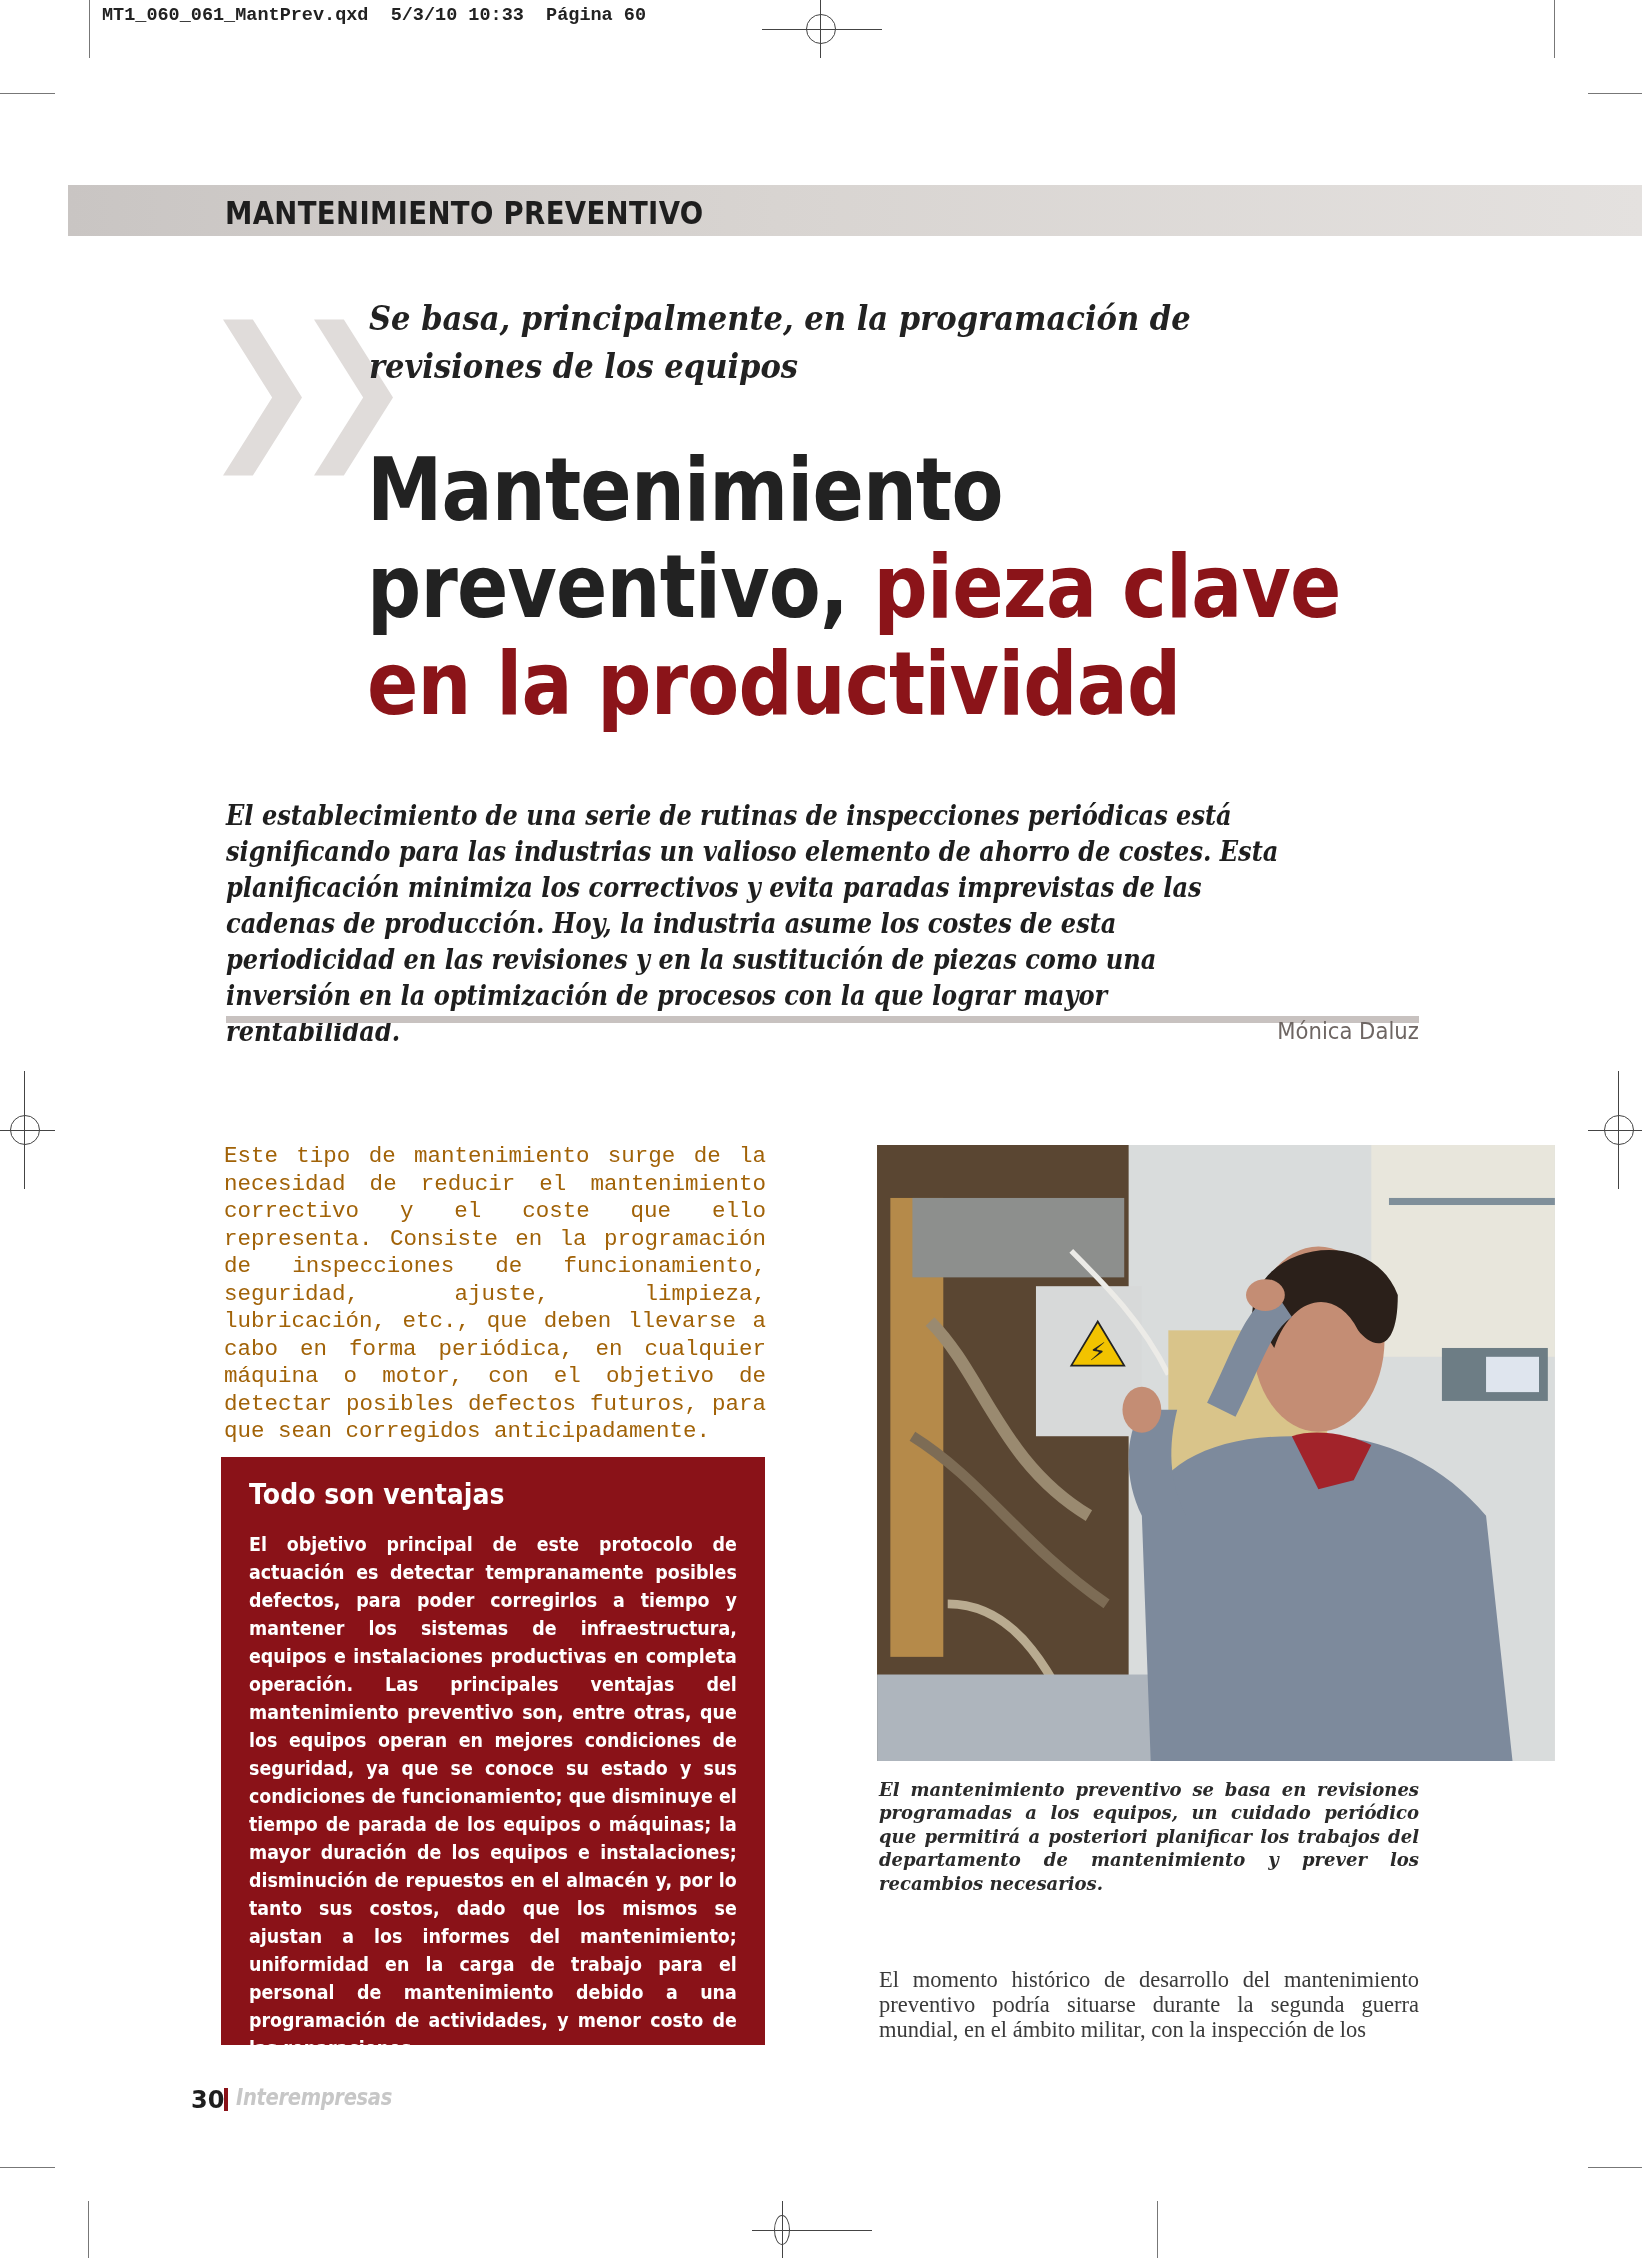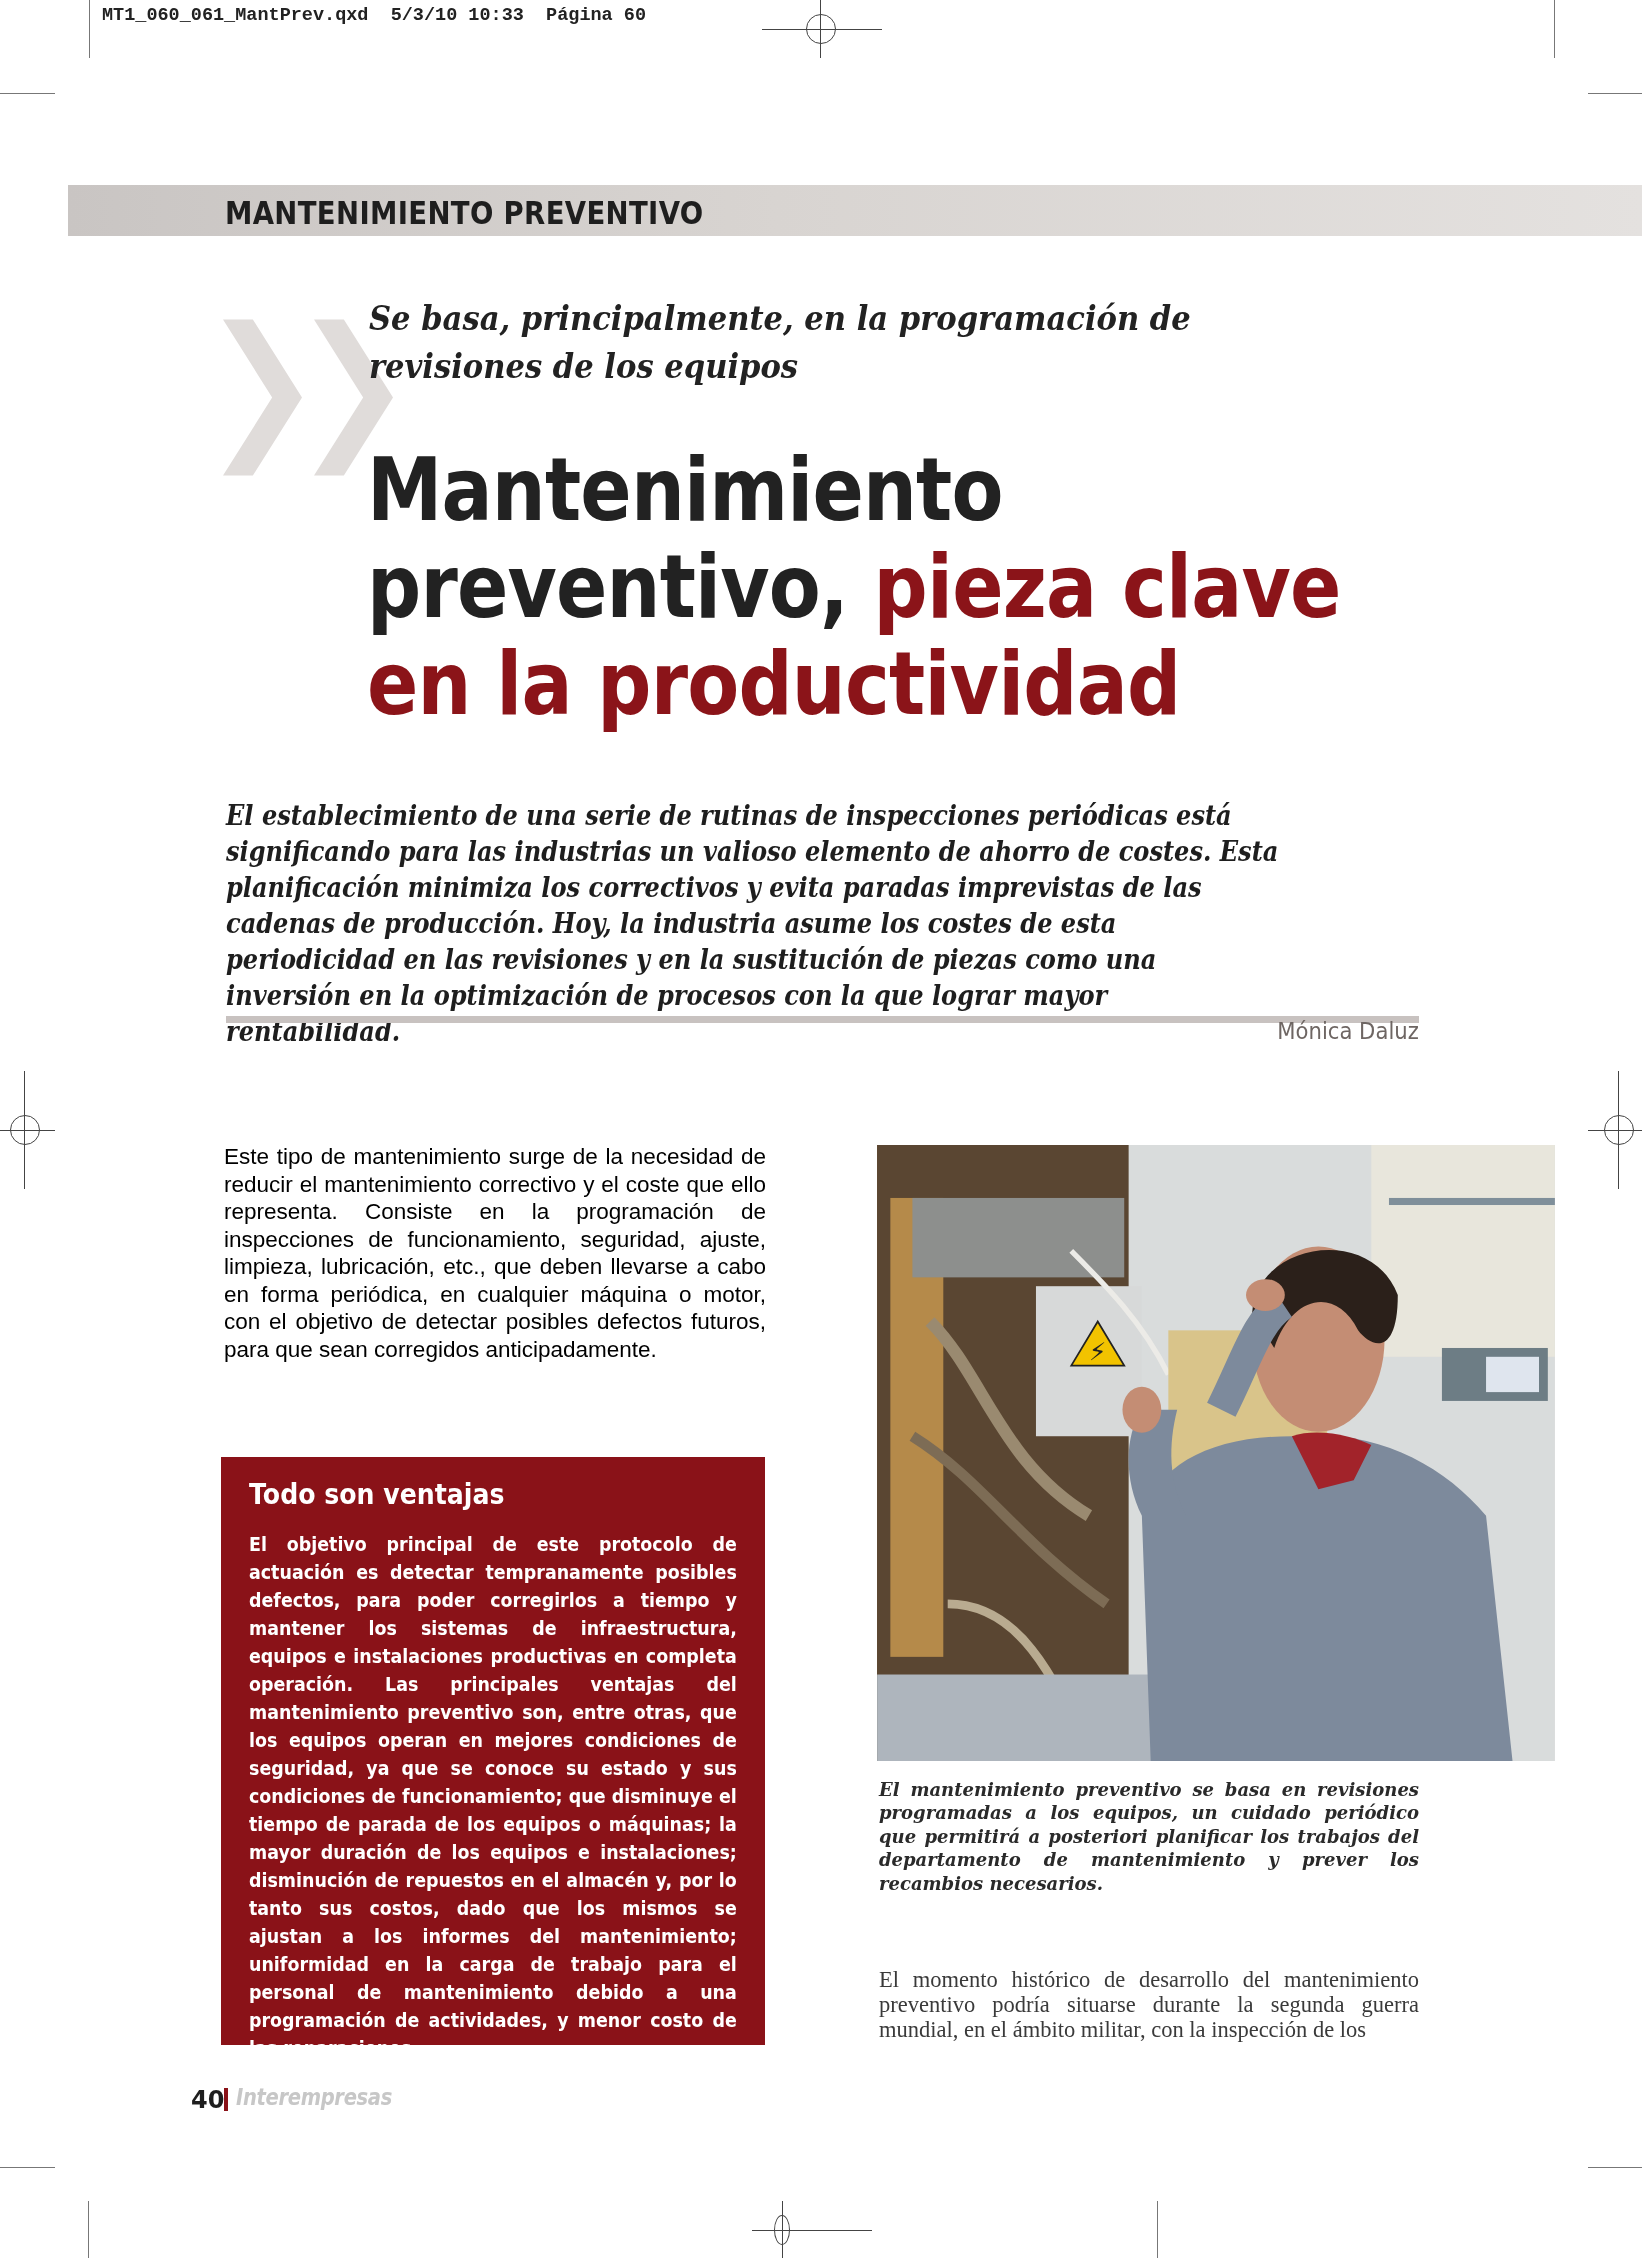--- a/index.html
+++ b/index.html
@@ -25,7 +25,7 @@
   .rule { left:226px; top:1016px; width:1193px; height:7px; background:#c8c2c0; }
   .byline { right:224px; top:1018px; font-family:"DejaVu Sans", sans-serif; font-size:23px; color:#6e6663; transform:scaleX(0.92); transform-origin:right top; }
 
-  .body-l { left:224px; top:1143px; width:542px; font-family:Liberation Sans, sans-serif; font-size:22.5px; line-height:27.5px; color:#000000; text-align:justify; hyphens:manual; }
+  .body-l { left:224px; top:1143px; width:542px; font-family:Liberation Mono, monospace; font-size:22.5px; line-height:27.5px; color:#a16207; text-align:justify; hyphens:manual; }
 
   .redbox { left:221px; top:1457px; width:544px; height:588px; background:#8a1218; }
   .redbox-title { left:249px; top:1478px; font-family:"DejaVu Sans", sans-serif; font-weight:bold; font-size:28px; color:#ffffff; transform:scaleX(0.9); transform-origin:left top; white-space:nowrap; }

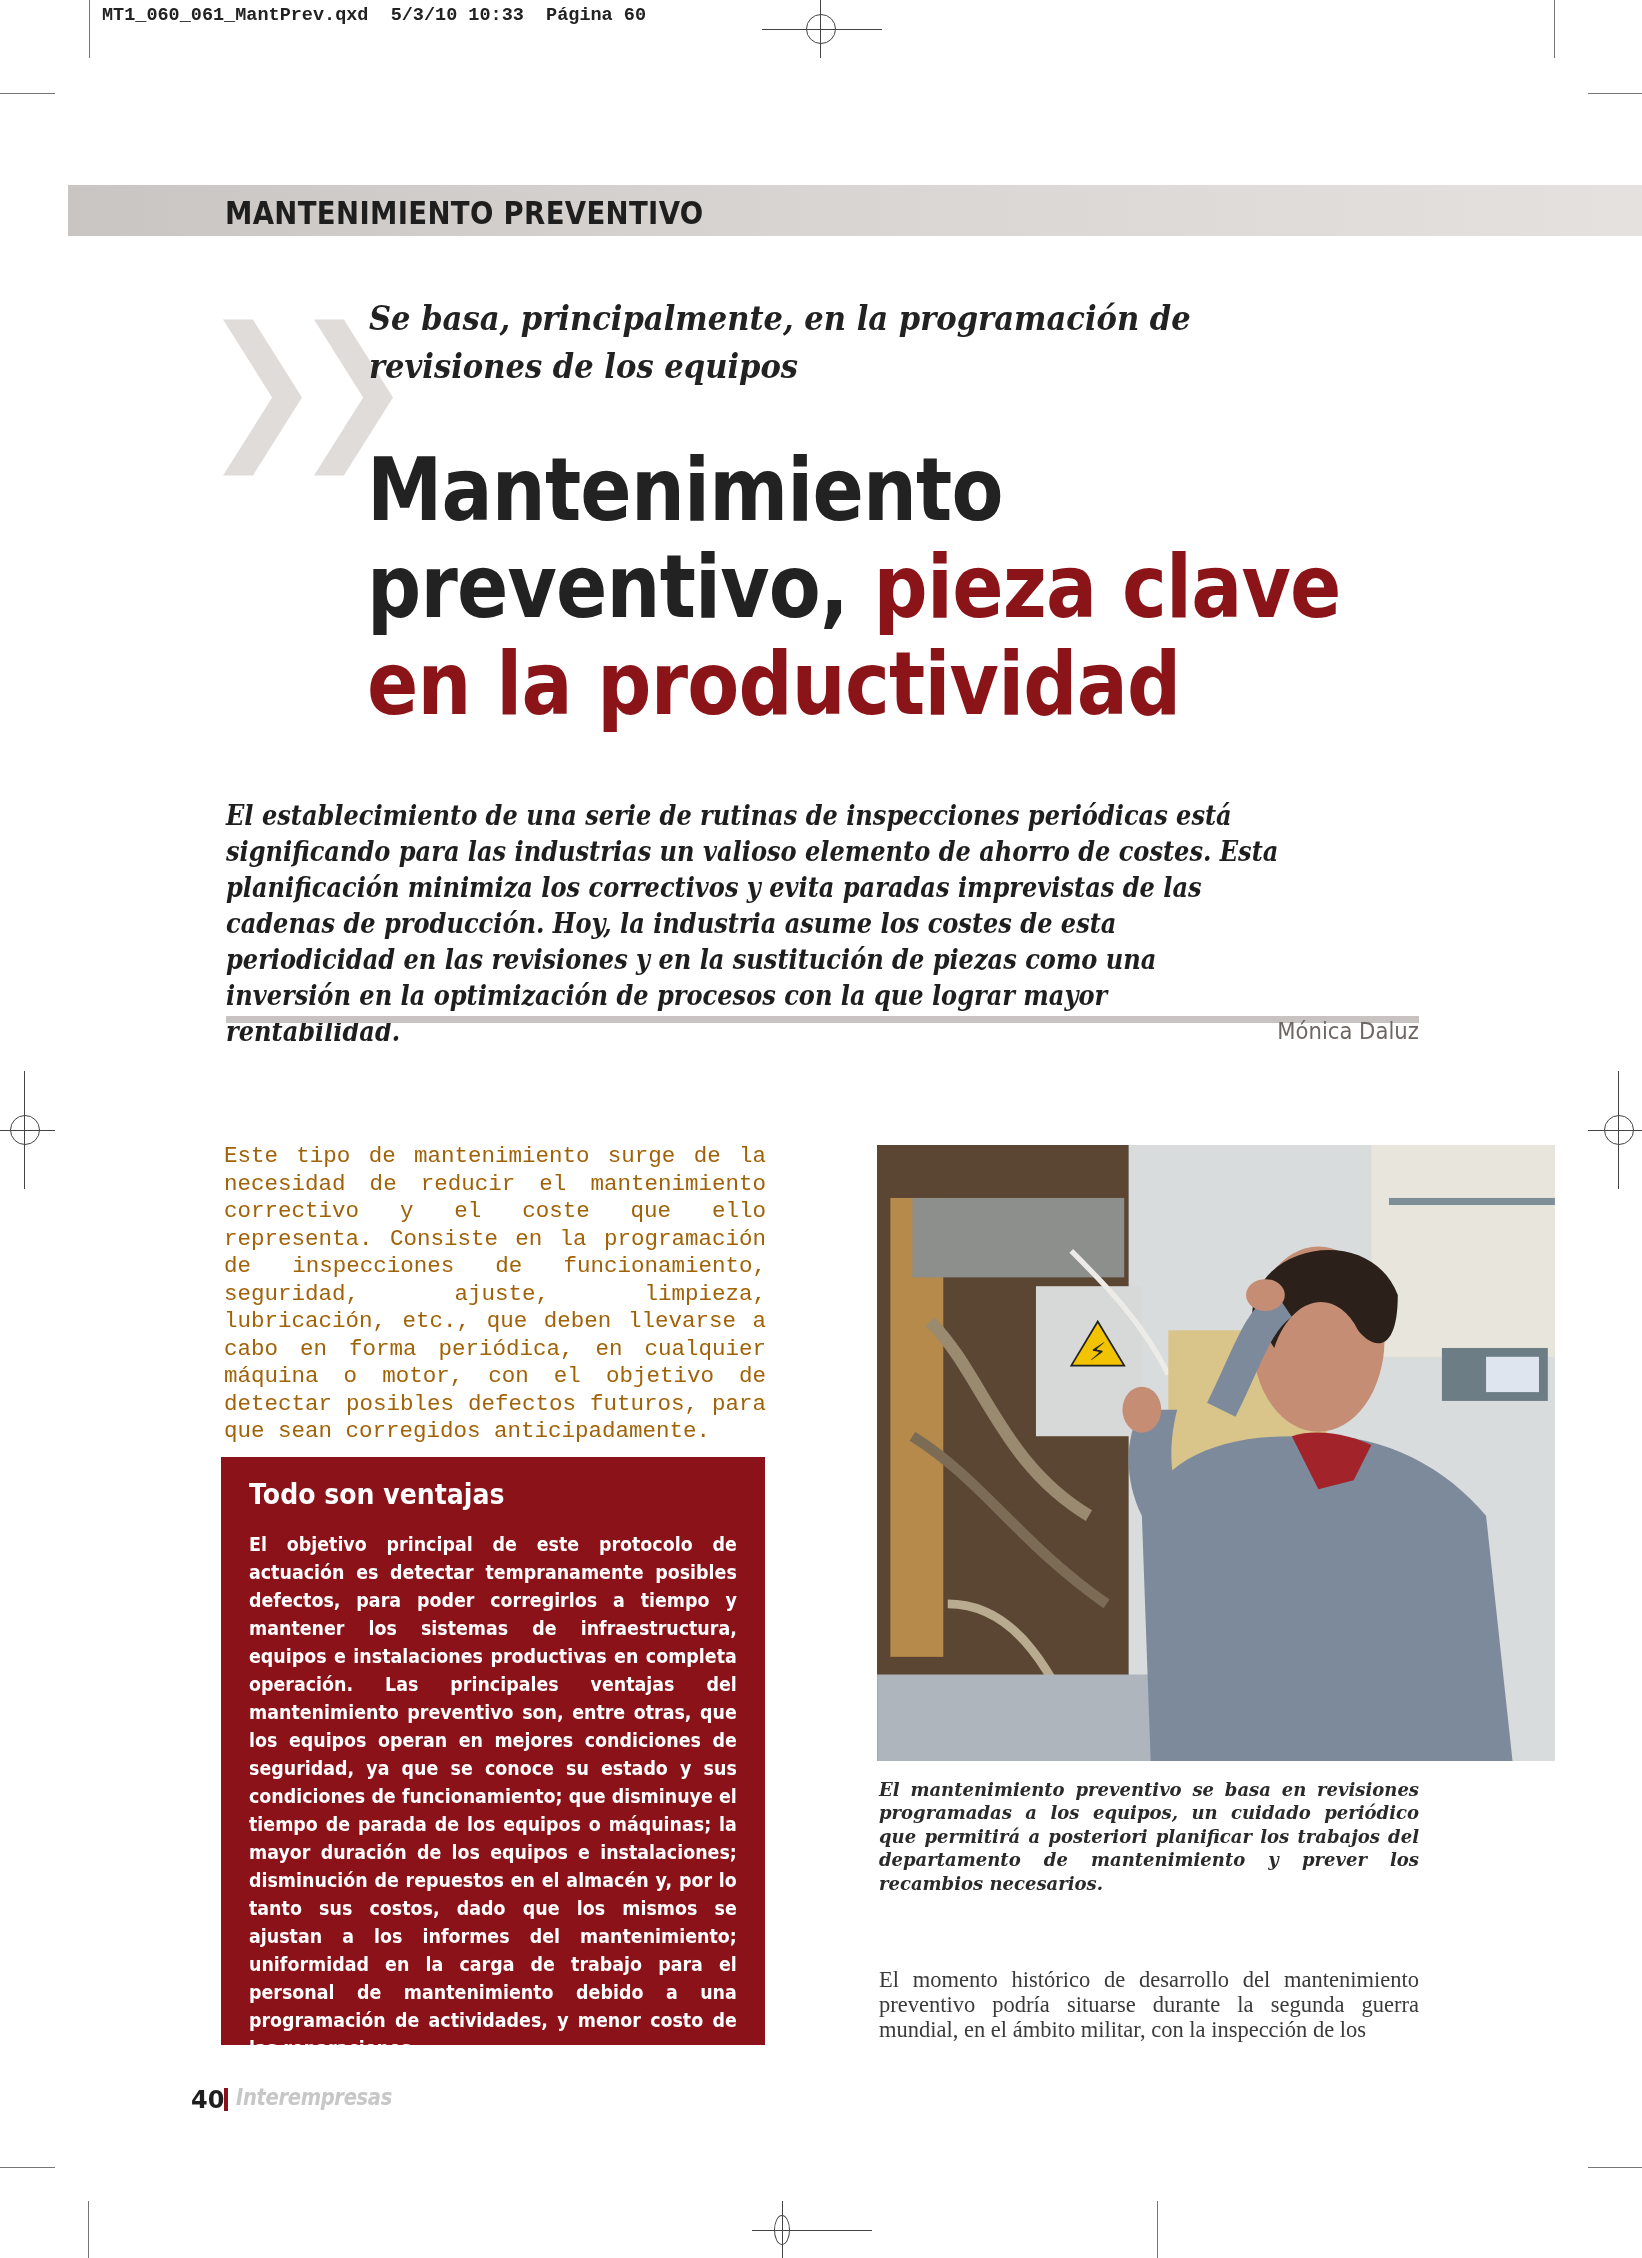--- a/index.html
+++ b/index.html
@@ -147,7 +147,7 @@
 
 <p class="abs body-r" style="margin:0;">El momento histórico de desarrollo del mantenimiento preventivo podría situarse durante la segunda guerra mundial, en el ámbito militar, con la inspección de los</p>
 
-<div class="abs footer-num">40</div>
+<div class="abs footer-num">30</div>
 <div class="abs footer-bar"></div>
 <div class="abs footer-logo">Interempresas</div>
 

